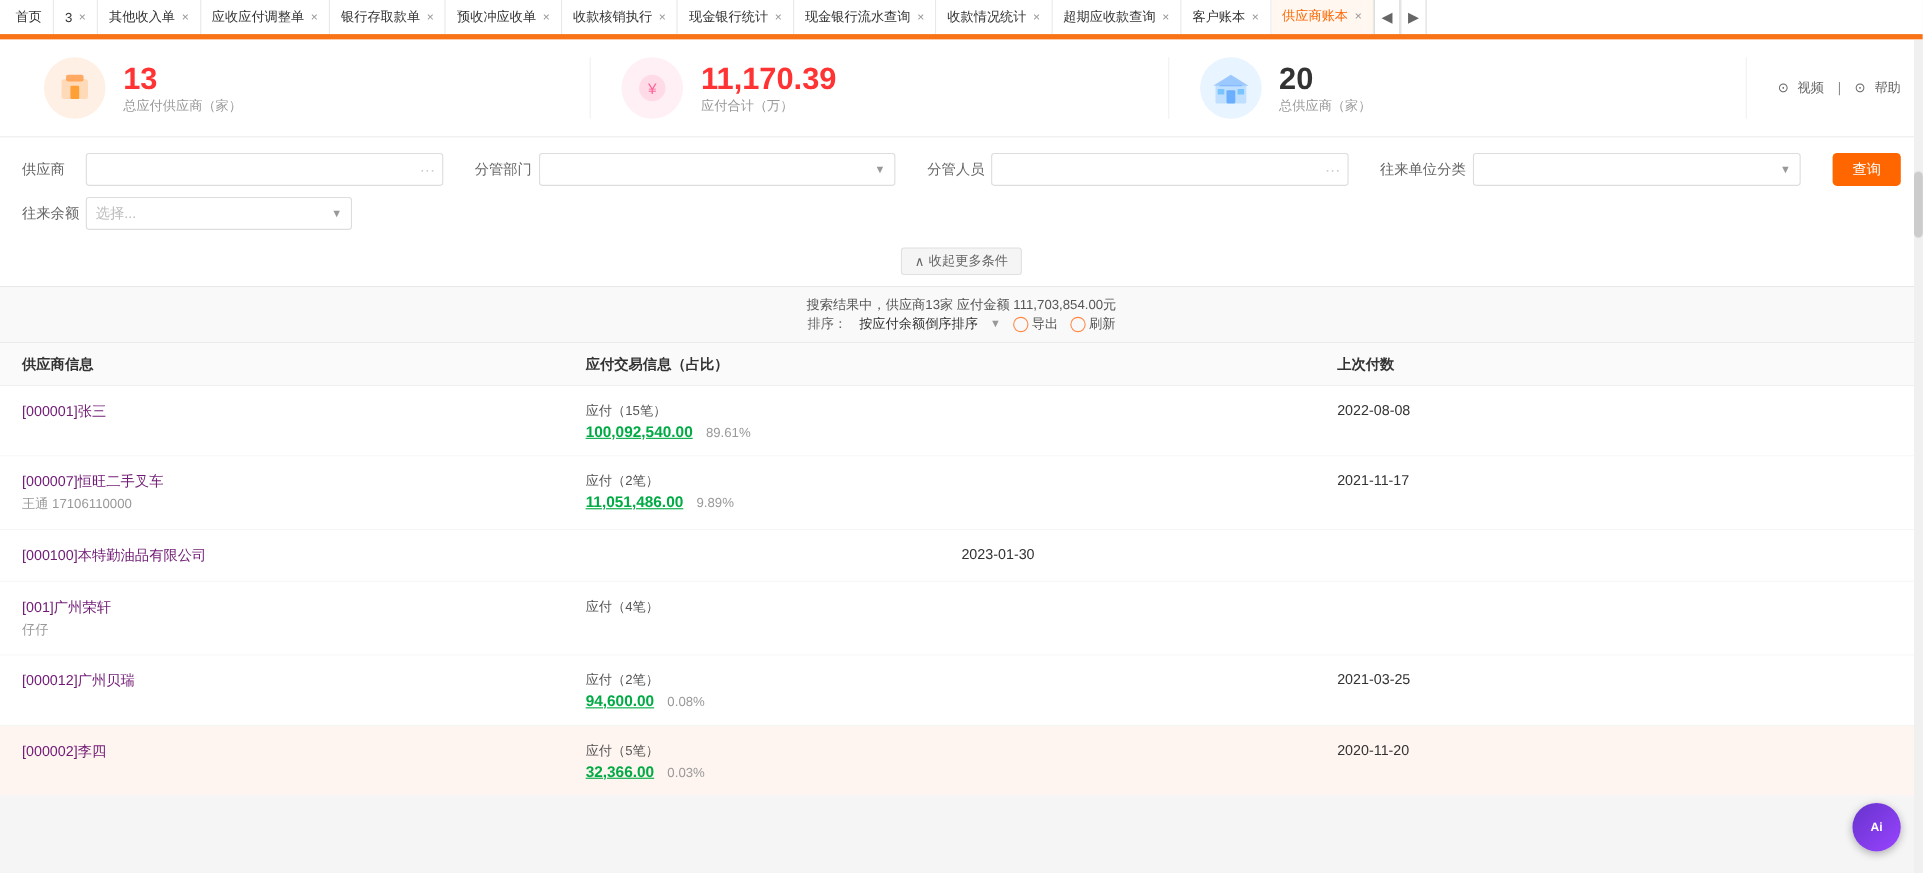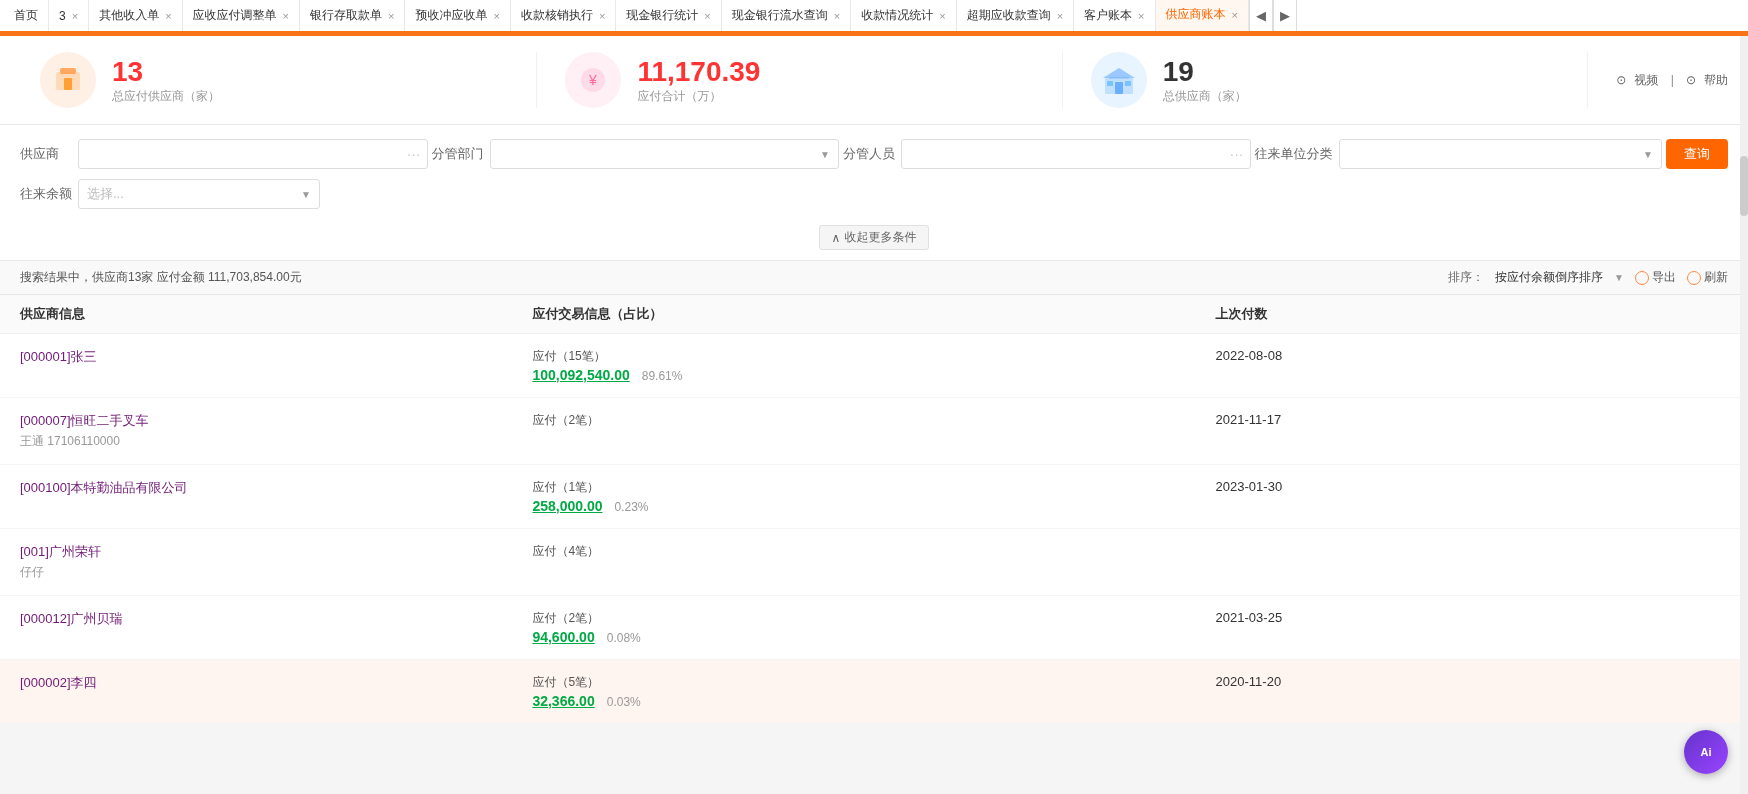--- a/index.html
+++ b/index.html
@@ -389,7 +389,7 @@
       </svg>
     </div>
     <div class="summary-info">
-      <div class="value" style="color:#333;">19</div>
+      <div class="value" style="color:#333;">20</div>
       <div class="label">总供应商（家）</div>
     </div>
   </div>

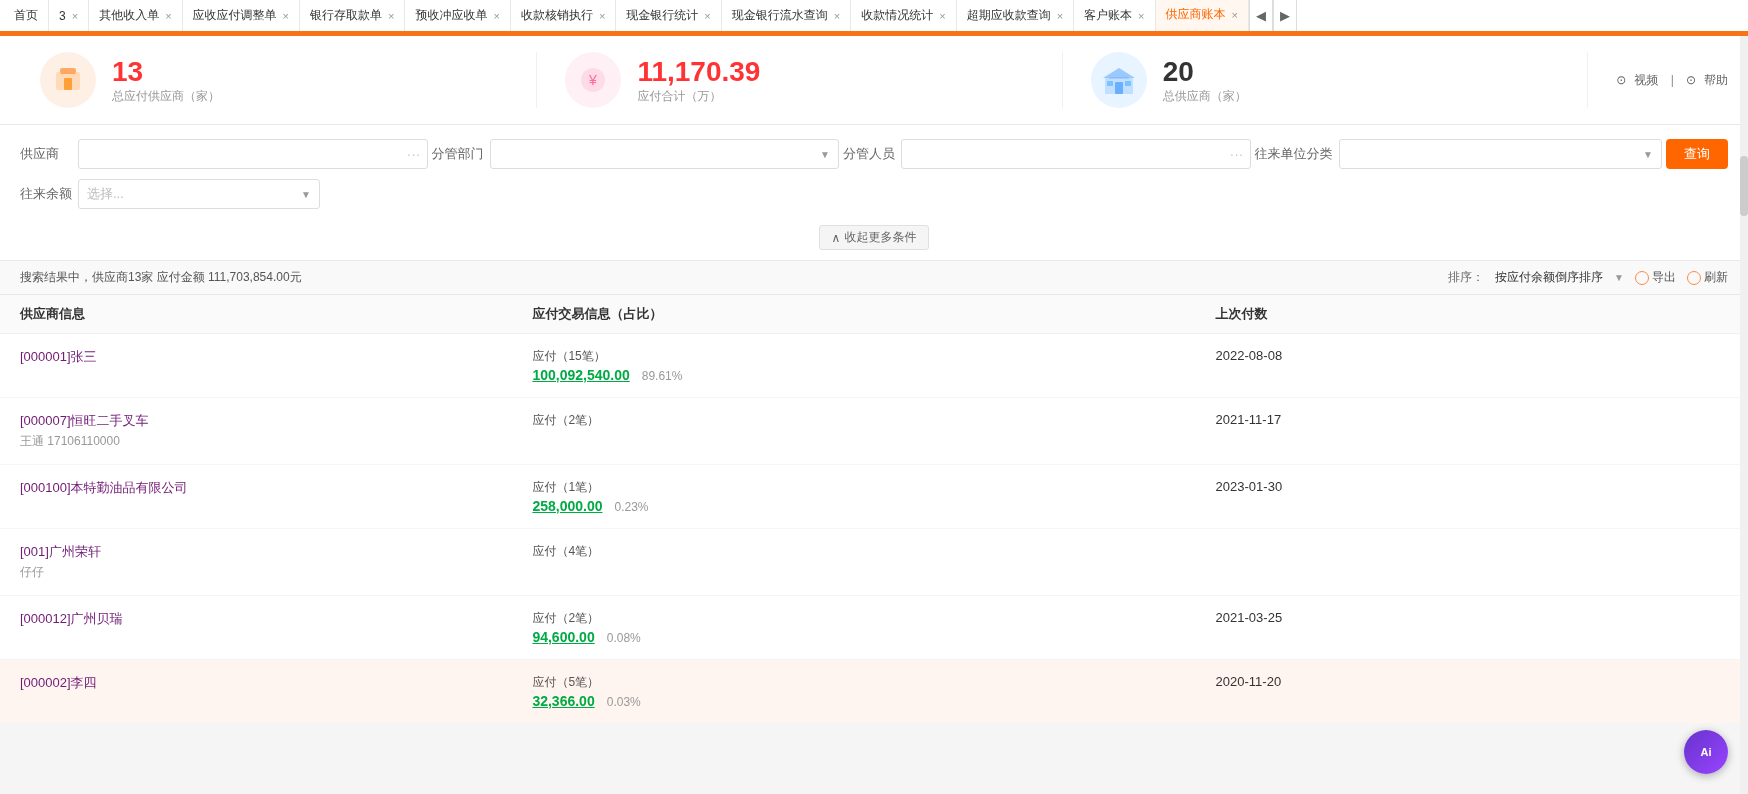--- a/index.html
+++ b/index.html
@@ -111,7 +111,7 @@
     .filter-row {
       display: flex;
       align-items: flex-end;
-      gap: 4px;
+      gap: 29px;
       margin-bottom: 10px;
     }
     .filter-item {

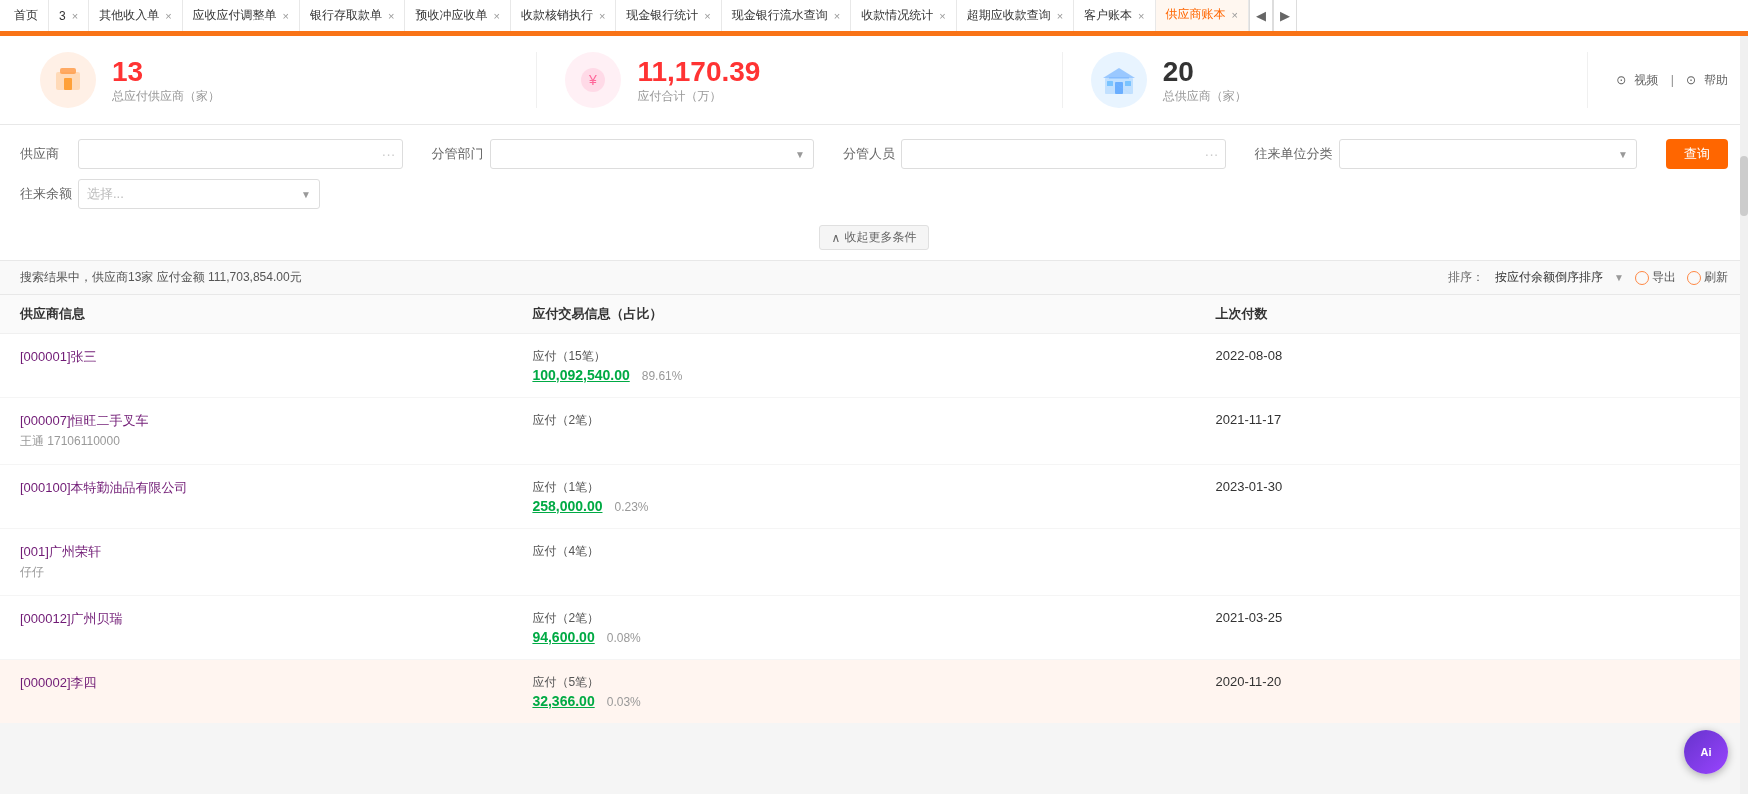--- a/index.html
+++ b/index.html
@@ -190,11 +190,12 @@
       display: flex;
       align-items: center;
       justify-content: space-between;
-      padding: 8px 20px;
+      padding: 8px 36px;
       background: #f9f9f9;
       border-bottom: 1px solid #e8e8e8;
       font-size: 12px;
       color: #555;
+      flex-direction: column;
     }
     .results-actions {
       display: flex;

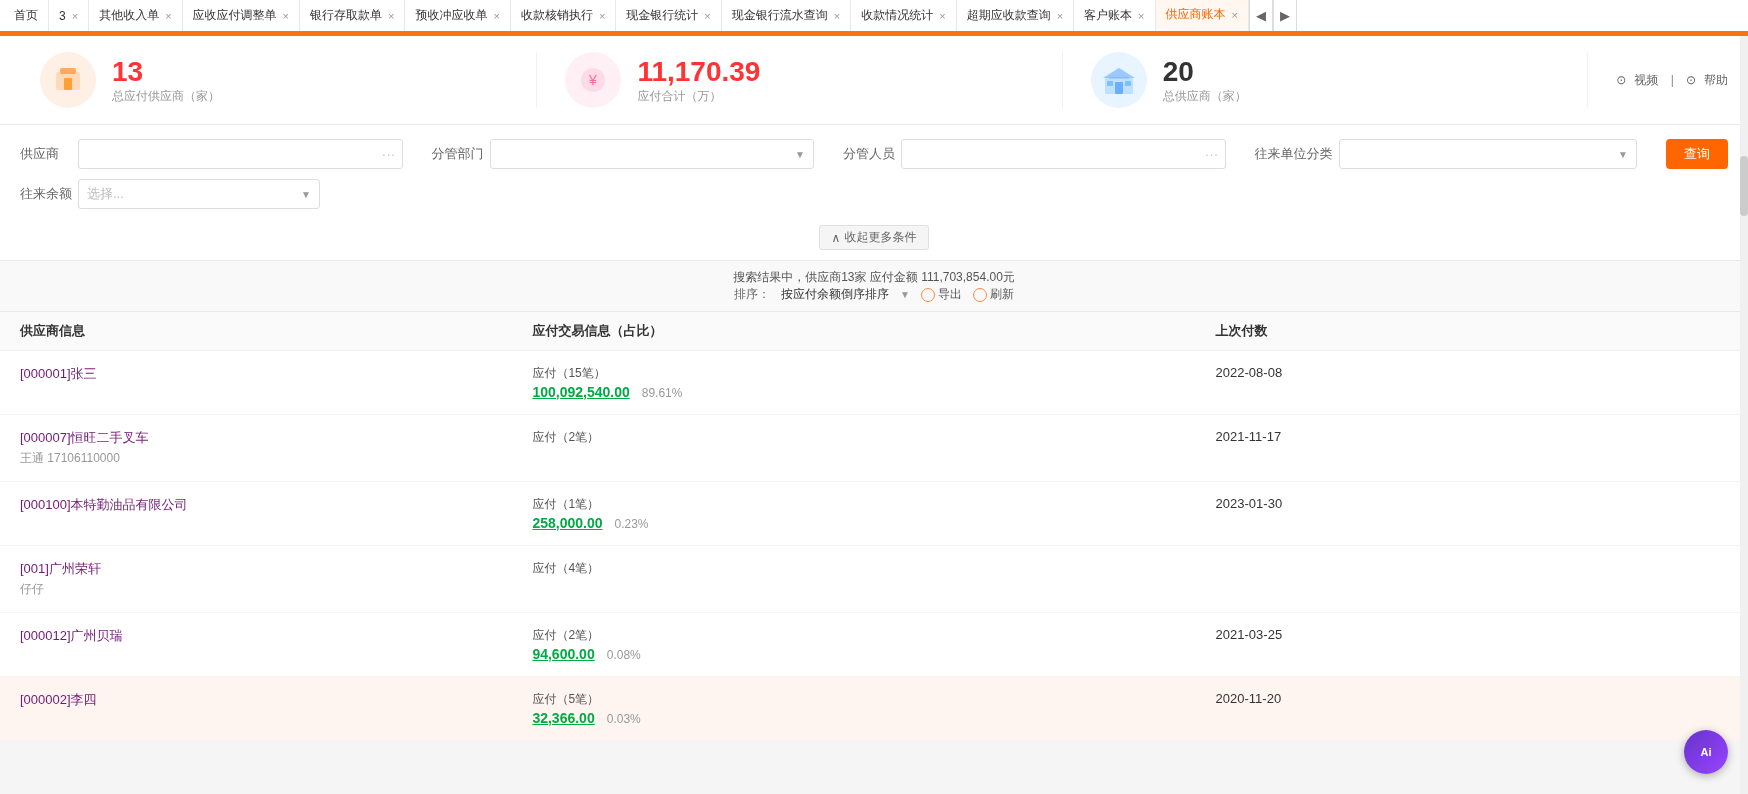--- a/index.html
+++ b/index.html
@@ -514,6 +514,10 @@
     <div class="col-transaction">
       <div class="transaction-info">
         <span class="transaction-label">应付（2笔）</span>
+        <div class="transaction-row">
+          <span class="transaction-amount">11,051,486.00</span>
+          <span class="transaction-pct">9.89%</span>
+        </div>
       </div>
     </div>
     <div class="col-last-payment">

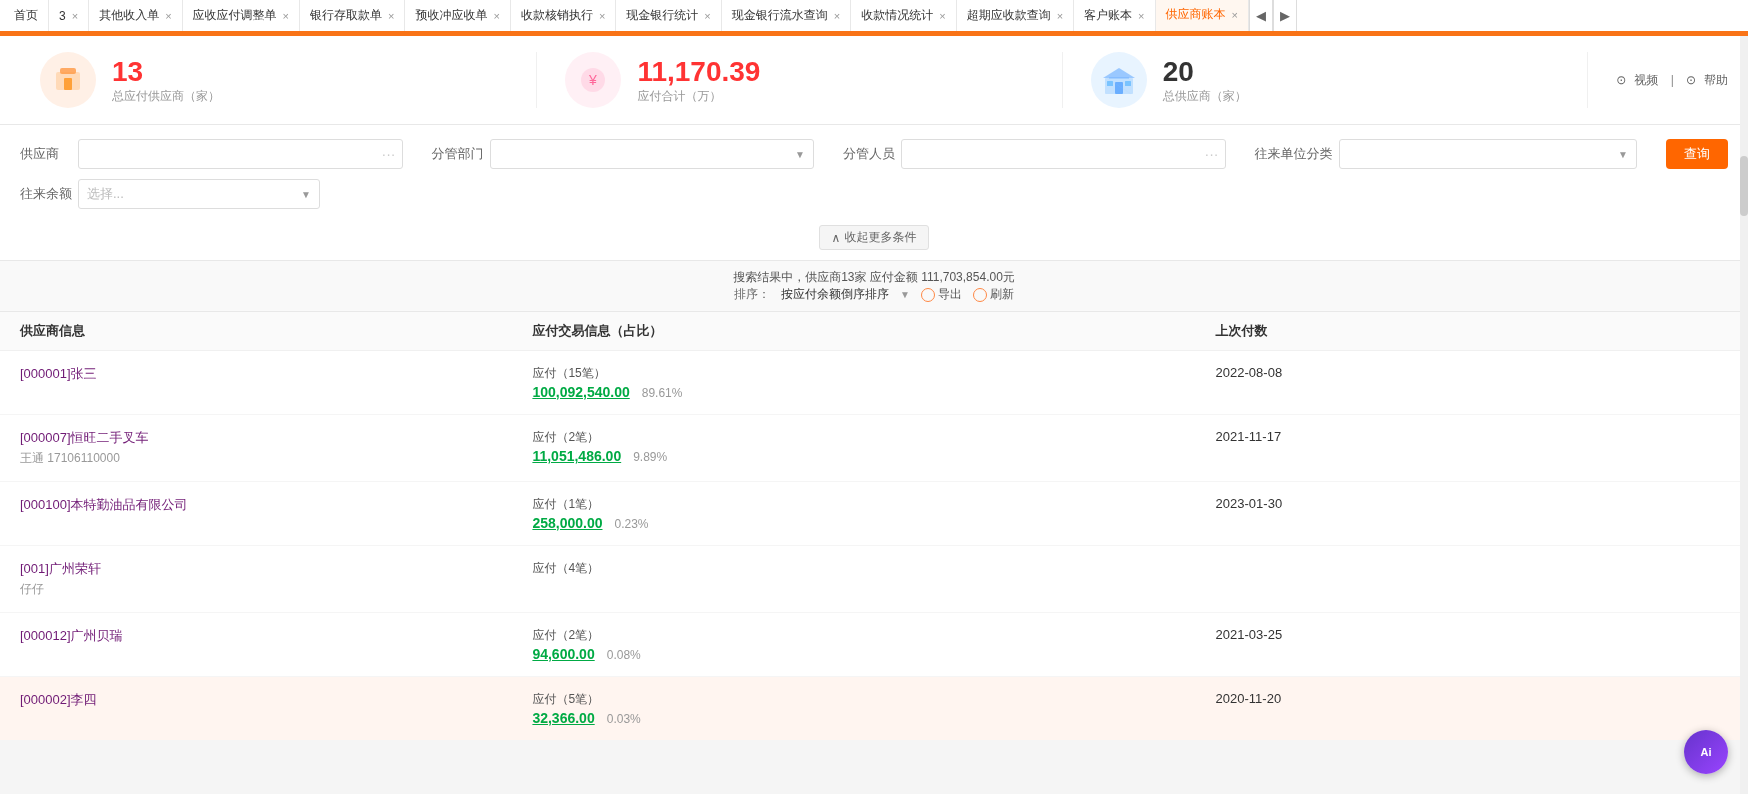--- a/index.html
+++ b/index.html
@@ -530,15 +530,6 @@
     <div class="col-supplier">
       <a class="supplier-name">[000100]本特勤油品有限公司</a>
     </div>
-    <div class="col-transaction">
-      <div class="transaction-info">
-        <span class="transaction-label">应付（1笔）</span>
-        <div class="transaction-row">
-          <span class="transaction-amount">258,000.00</span>
-          <span class="transaction-pct">0.23%</span>
-        </div>
-      </div>
-    </div>
     <div class="col-last-payment">
       <span class="last-payment-date">2023-01-30</span>
     </div>

